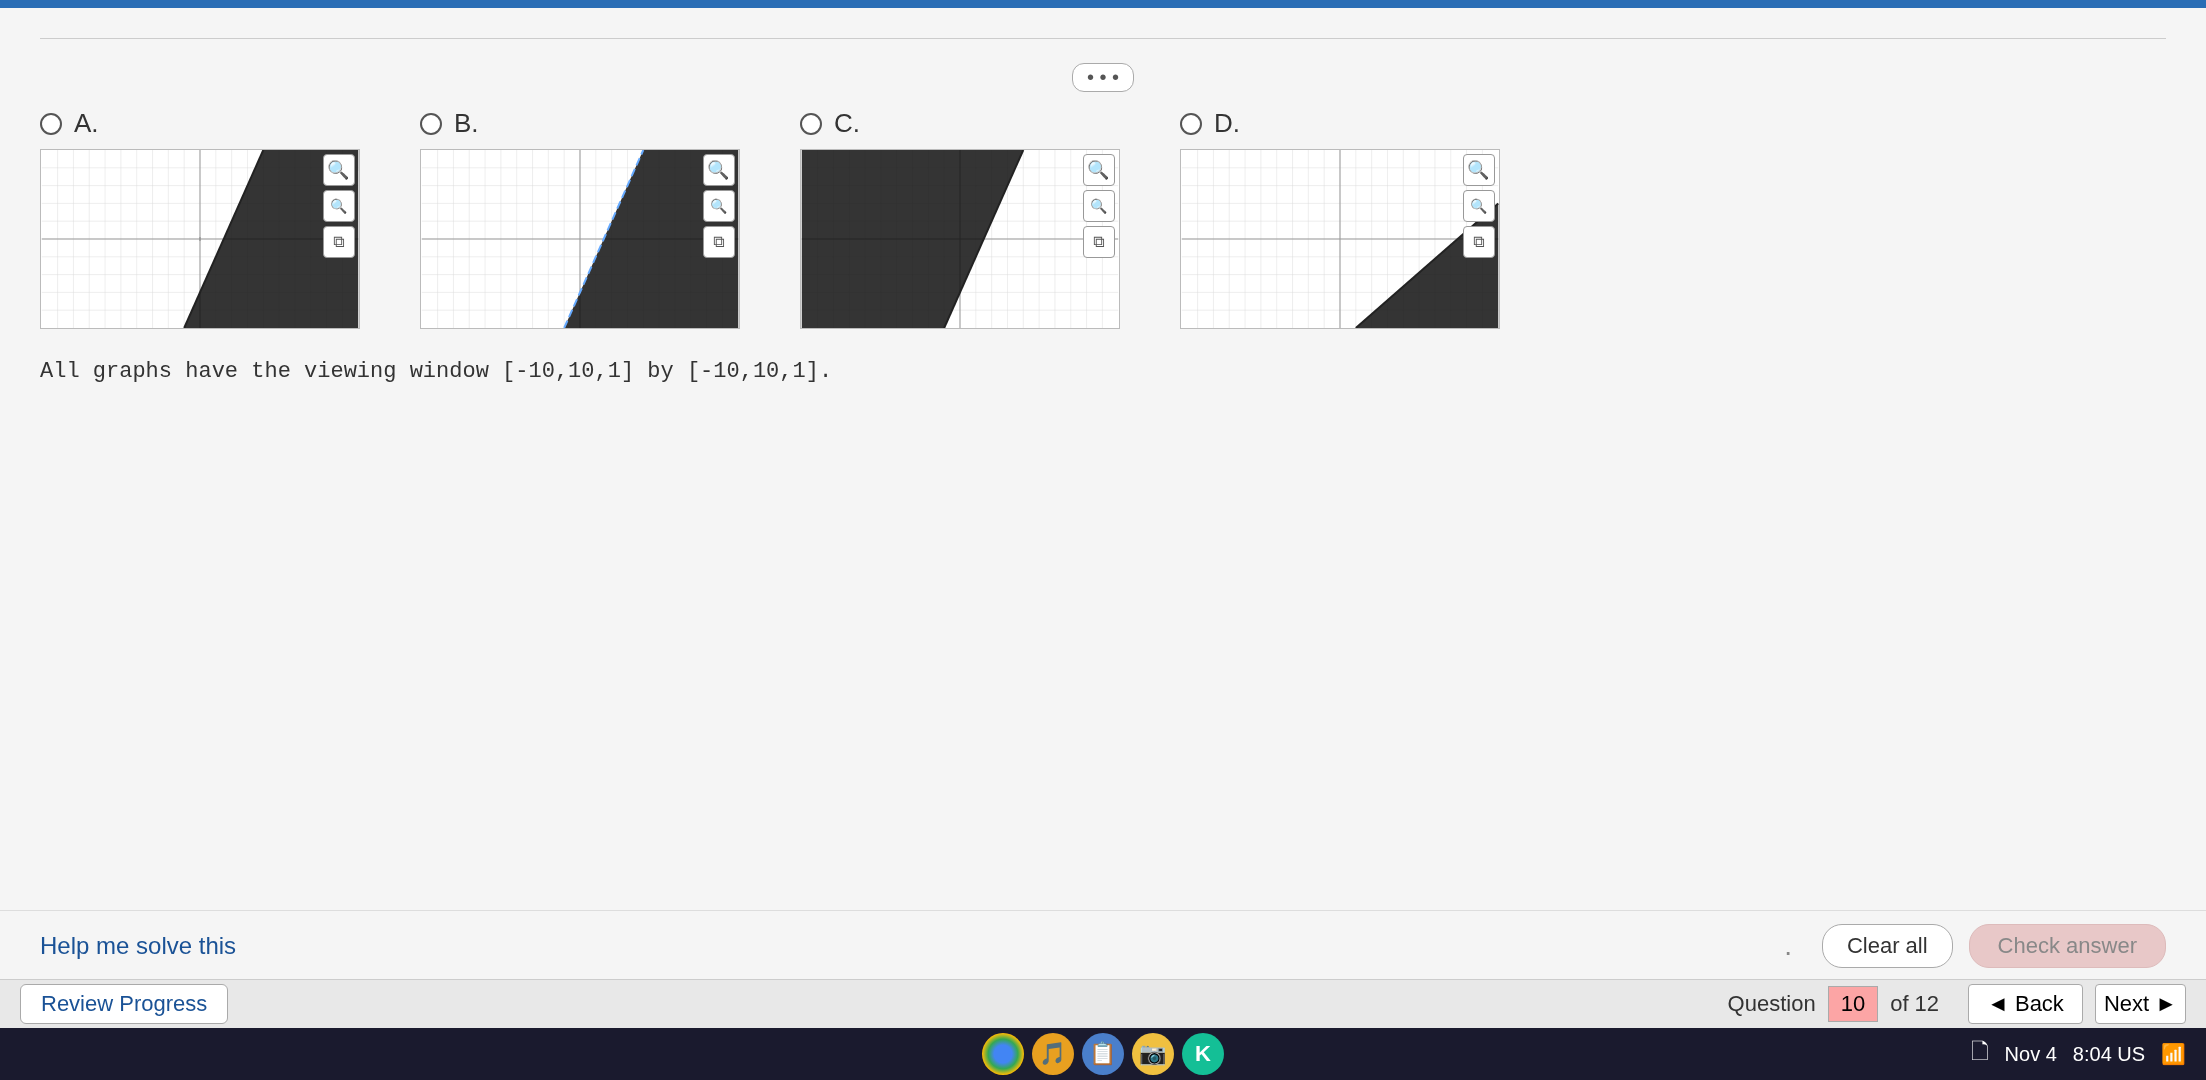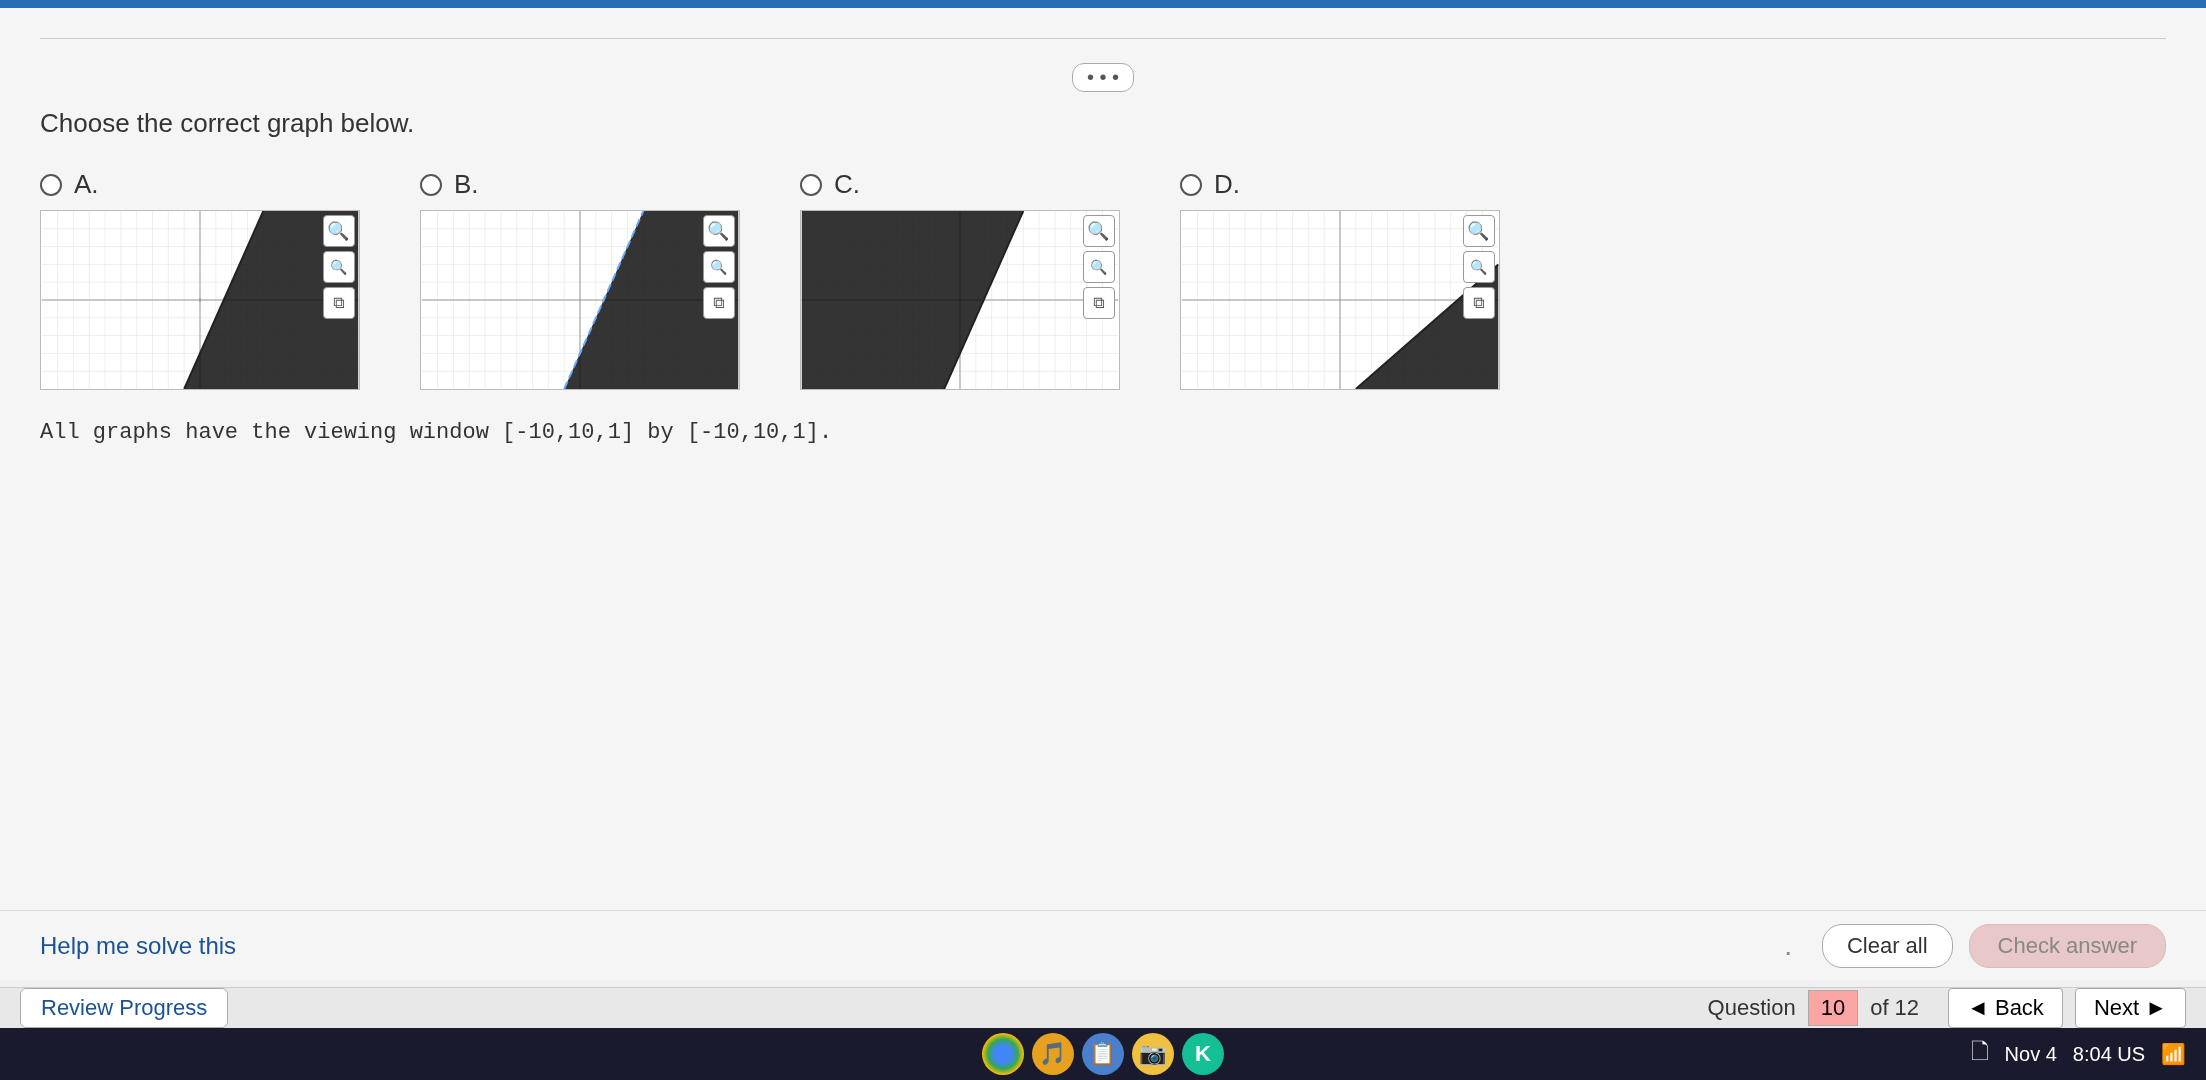--- a/index.html
+++ b/index.html
@@ -400,7 +400,6 @@
     <button class="more-btn-dots">• • •</button>
   </div>
 
-  <div class="choose-text">Choose the correct graph below.</div>
 
   <div class="graphs-row">
 

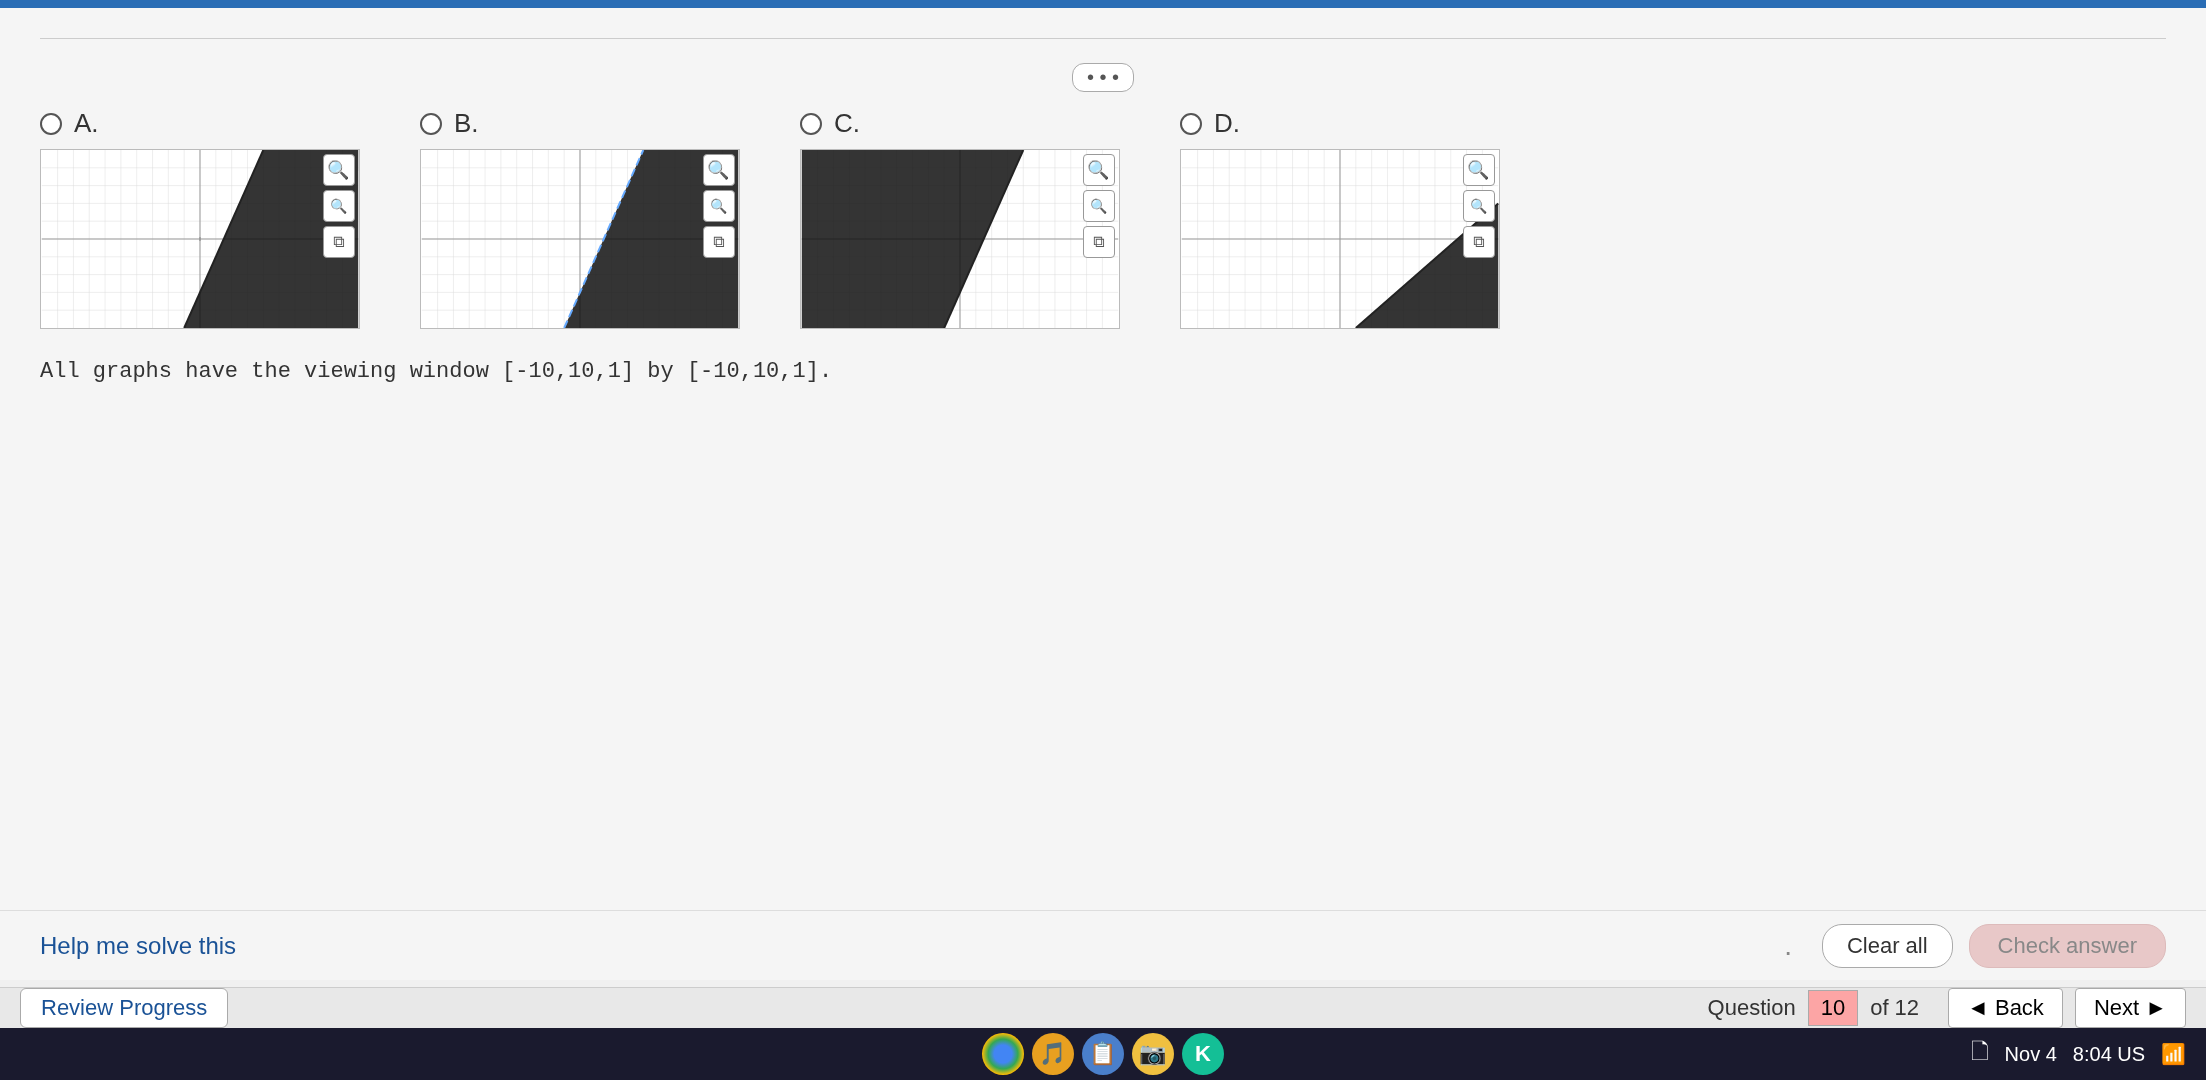--- a/index.html
+++ b/index.html
@@ -229,7 +229,7 @@
       bottom: 52px;
       left: 0;
       right: 0;
-      height: 41px;
+      height: 49px;
       background: #e8e8e8;
       display: flex;
       align-items: center;

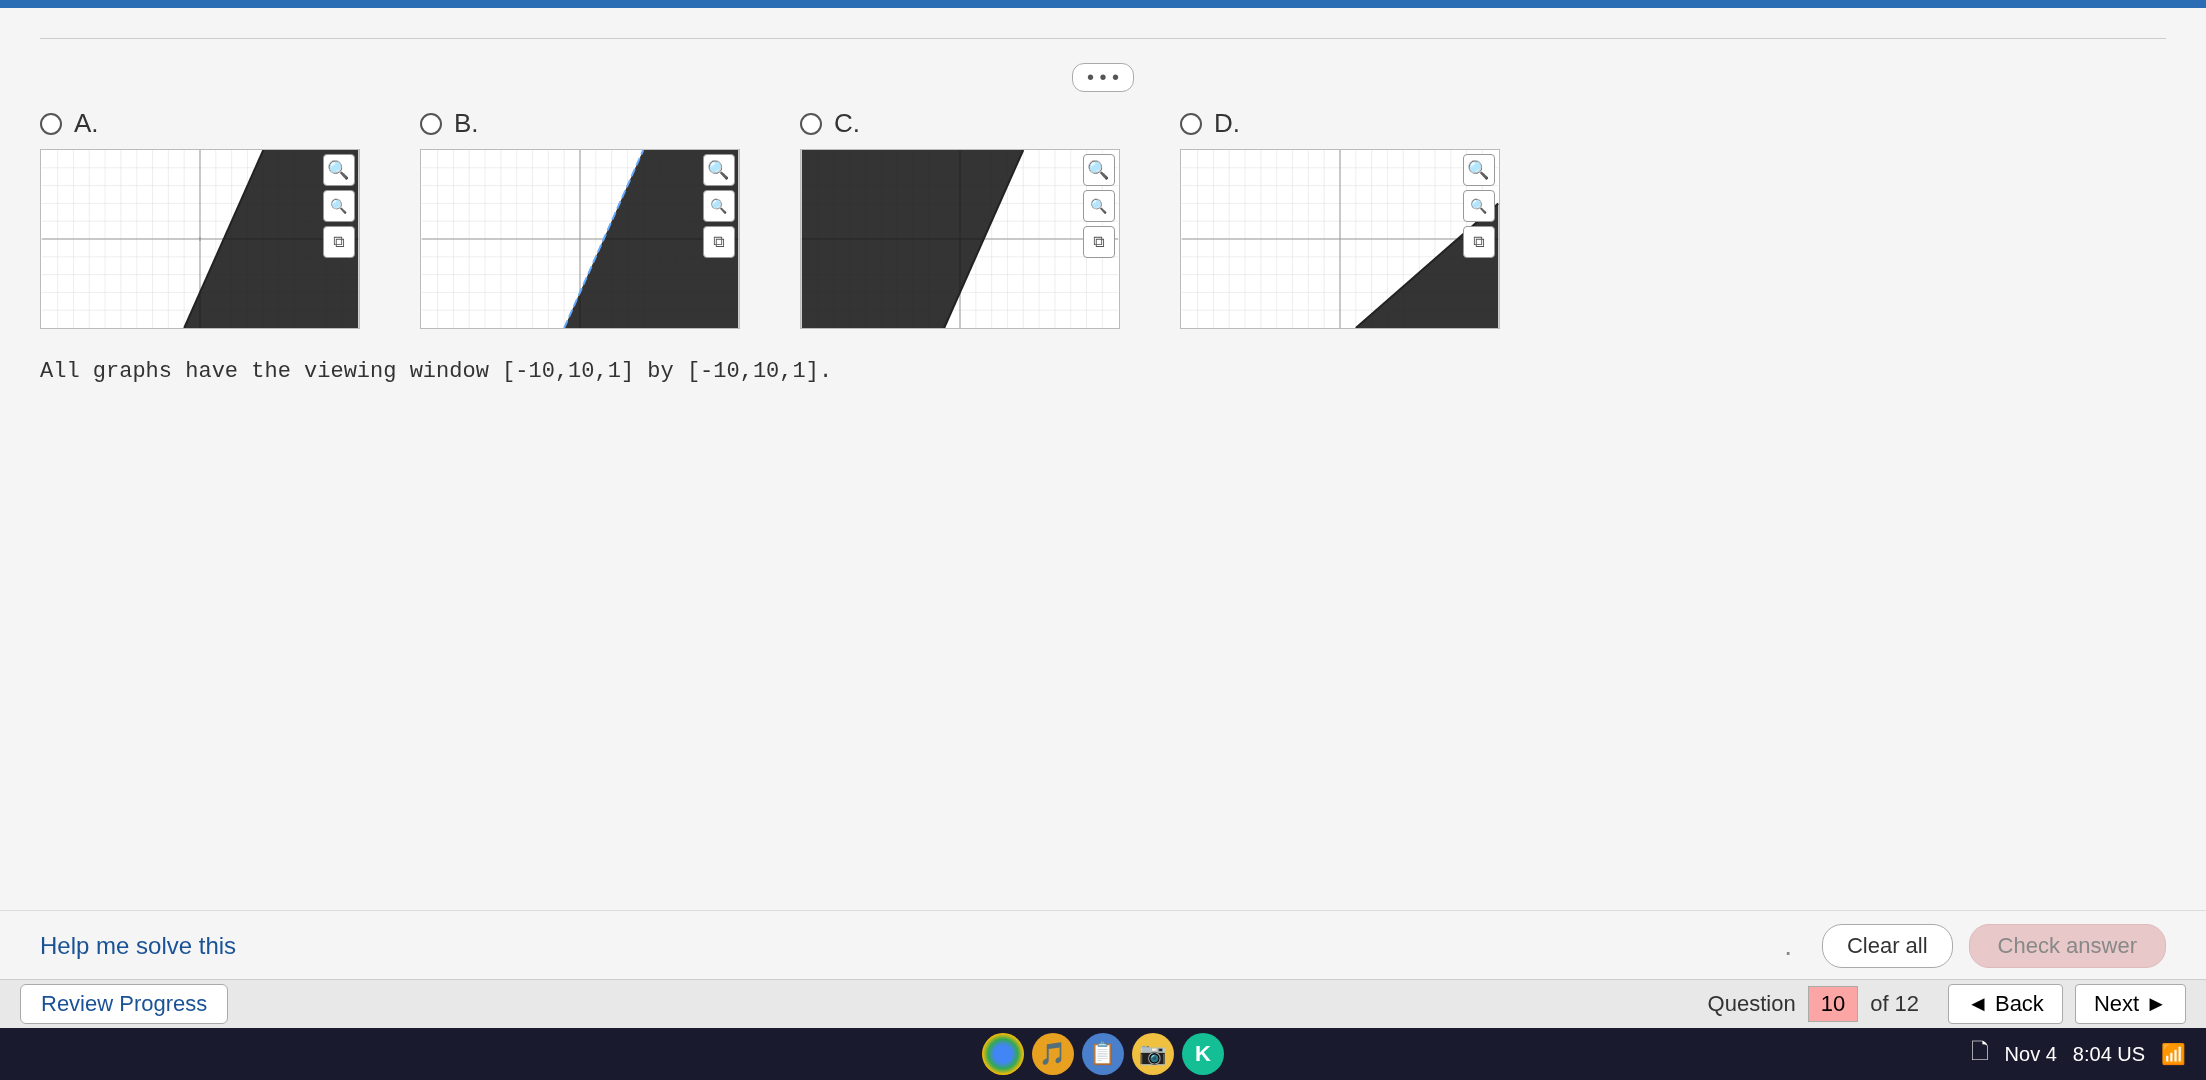--- a/index.html
+++ b/index.html
@@ -292,7 +292,7 @@
       font-size: 22px;
       background: white;
       border: 1px solid #aaa;
-      padding: 6px 18px;
+      padding: 6px 8px;
       cursor: pointer;
       border-radius: 4px;
       display: flex;

